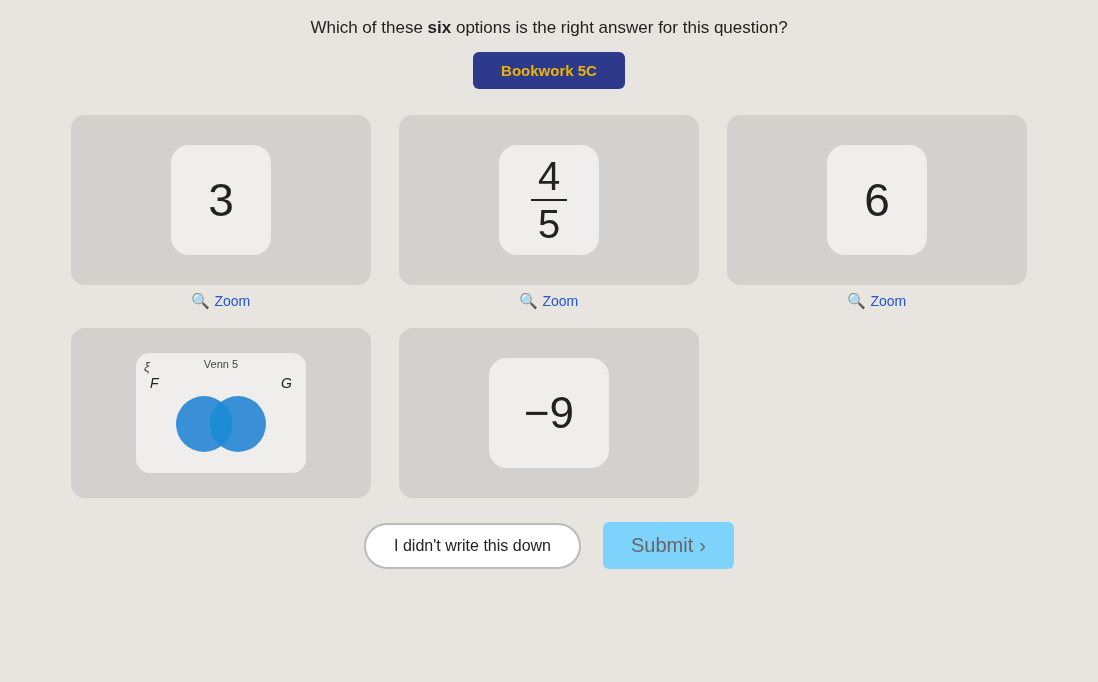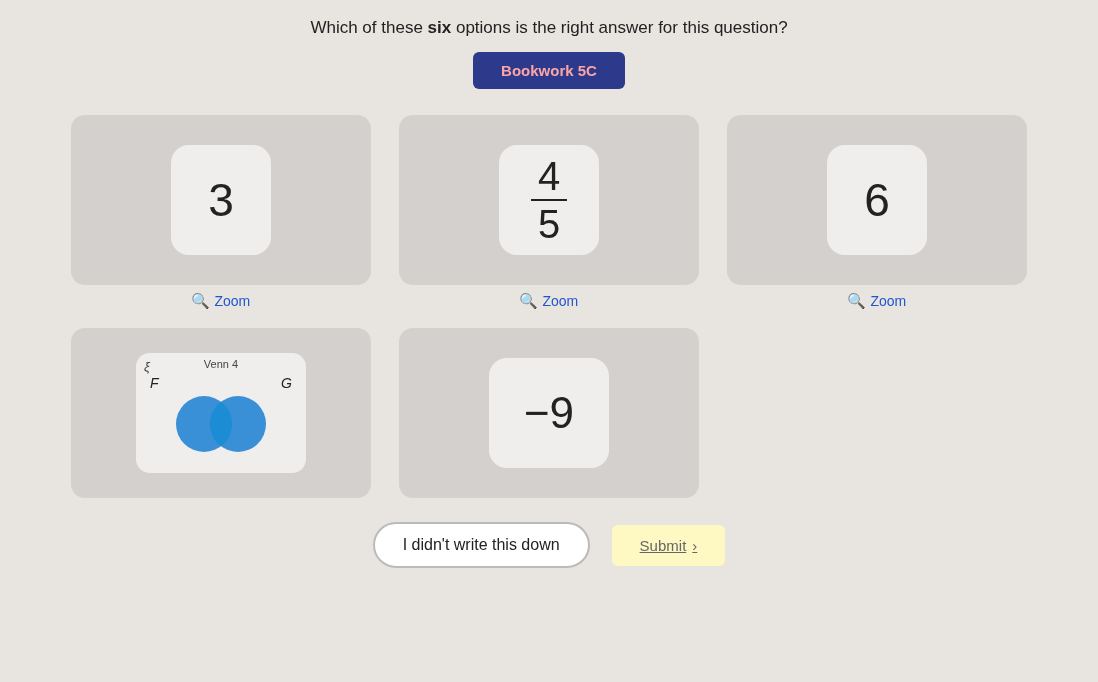--- a/index.html
+++ b/index.html
@@ -30,7 +30,7 @@
     .bookwork-badge {
       margin-top: 14px;
       background: #2d3a8c;
-      color: #fca5a5;
+      color: #eab308;
       font-size: 15px;
       font-weight: bold;
       padding: 10px 28px;

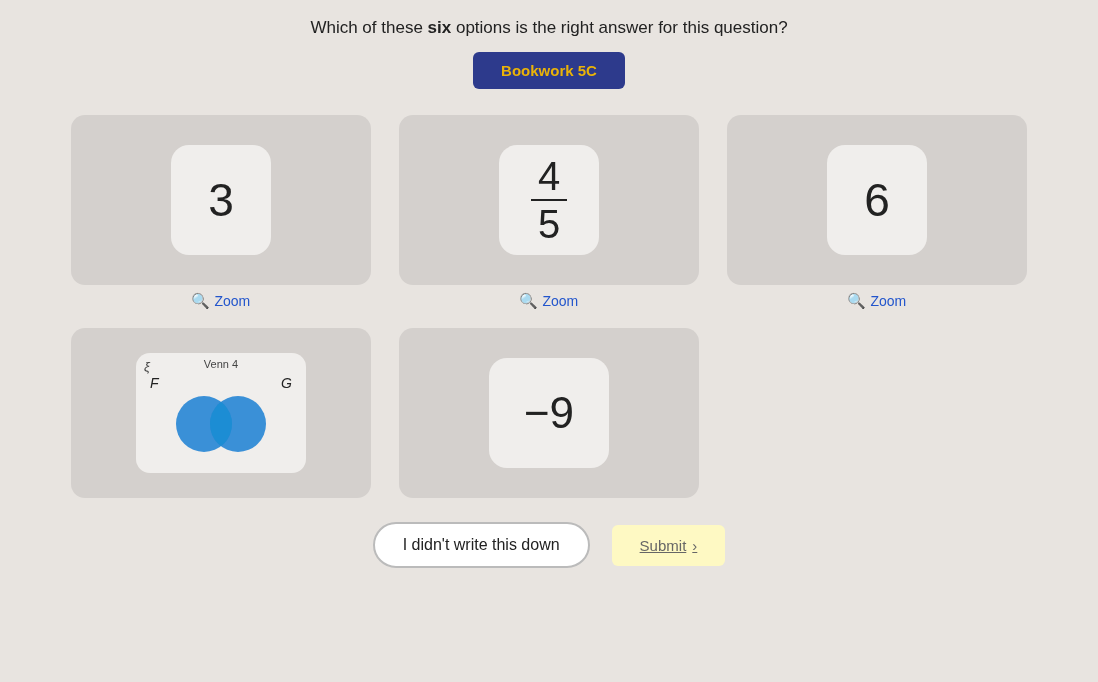--- a/index.html
+++ b/index.html
@@ -269,7 +269,7 @@
   <div class="option-cell">
     <div class="option-card venn-card">
       <div class="venn-inner">
-        <span class="venn-label-top">Venn 4</span>
+        <span class="venn-label-top">Venn 5</span>
         <span class="venn-xi">ξ</span>
         <span class="venn-set-label-left">F</span>
         <span class="venn-set-label-right">G</span>

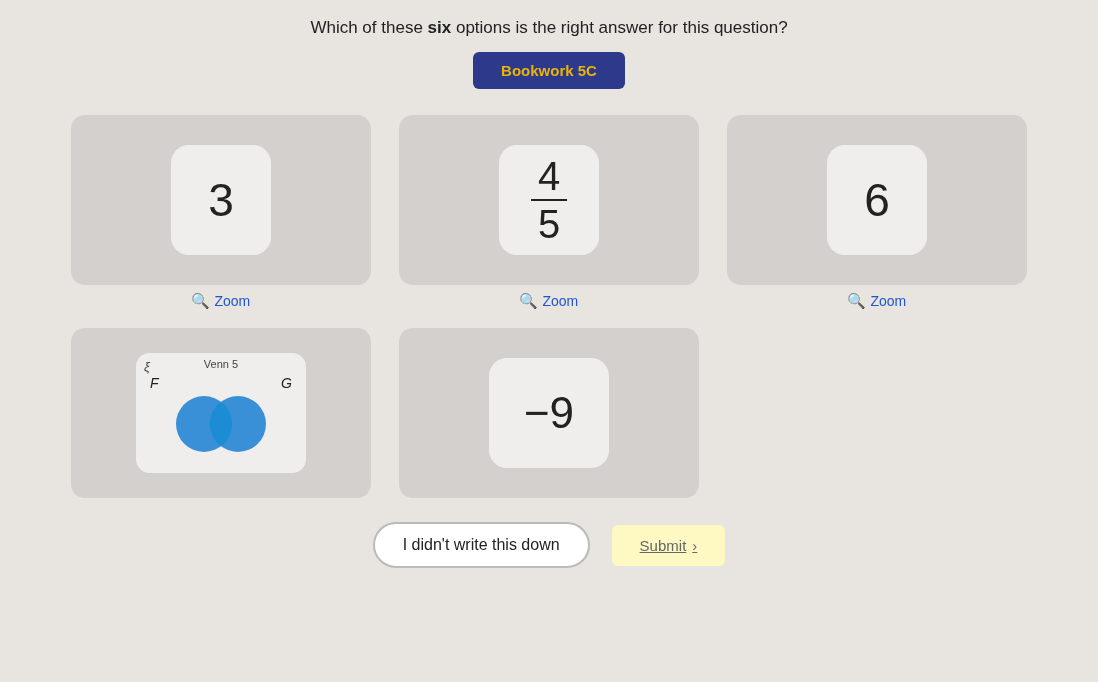--- a/index.html
+++ b/index.html
@@ -196,17 +196,16 @@
     }
 
     .btn-submit {
-      background: #fef9c3;
+      background: #7dd3fc;
       border: none;
       border-radius: 6px;
       padding: 12px 28px;
-      font-size: 15px;
+      font-size: 20px;
       color: #666;
       cursor: pointer;
       display: flex;
       align-items: center;
       gap: 6px;
-      text-decoration: underline;
     }
 
     .negative-val {

